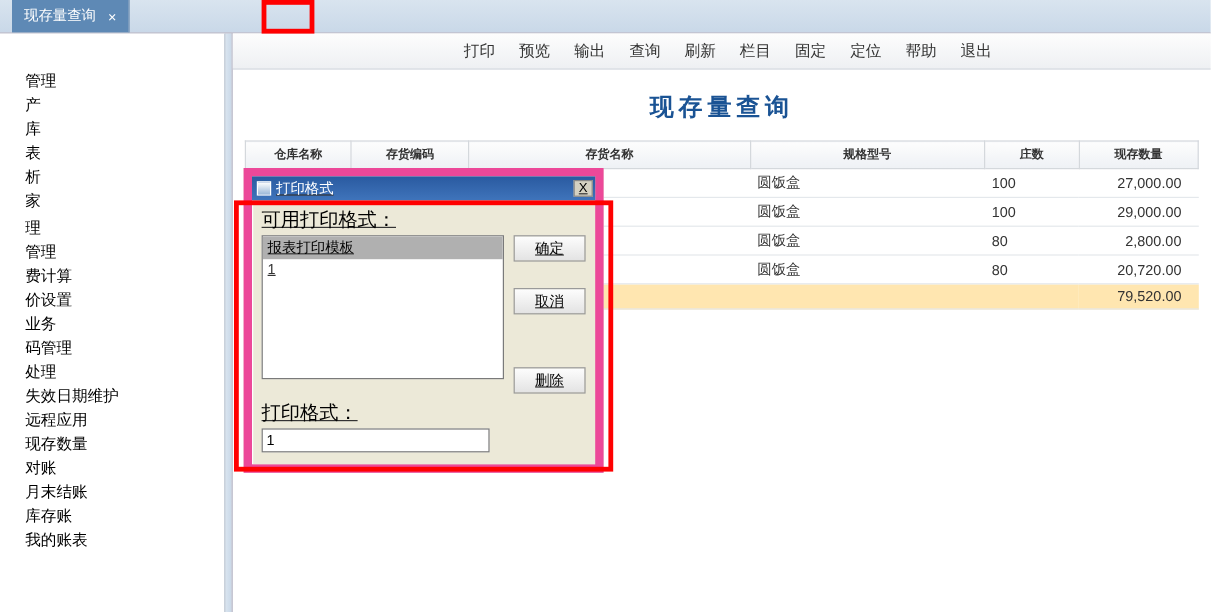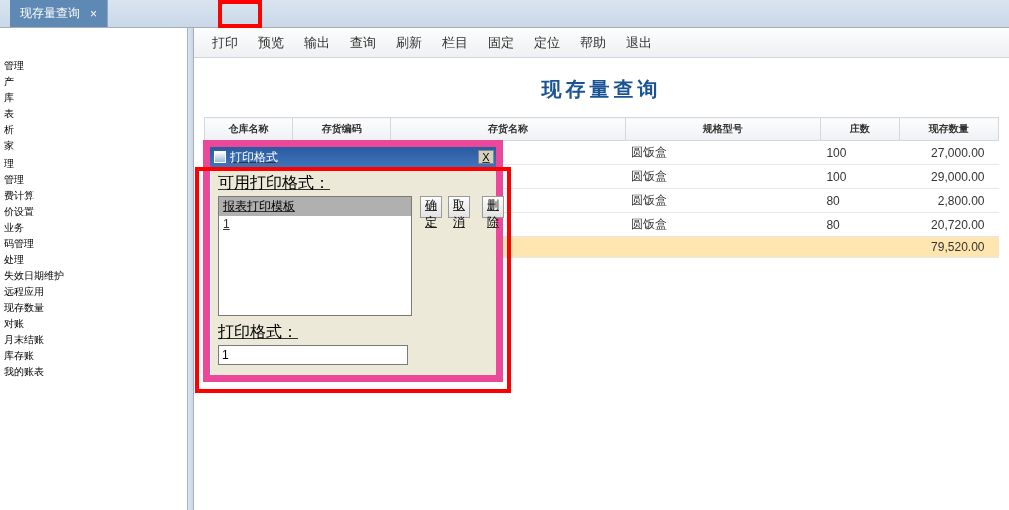--- a/index.html
+++ b/index.html
@@ -71,6 +71,7 @@
     gap: 4px;
     font-size: 13px;
     color: #333;
+    justify-content: center;
   }
   .toolbar .tbtn { padding: 2px 8px; cursor: pointer; }
   

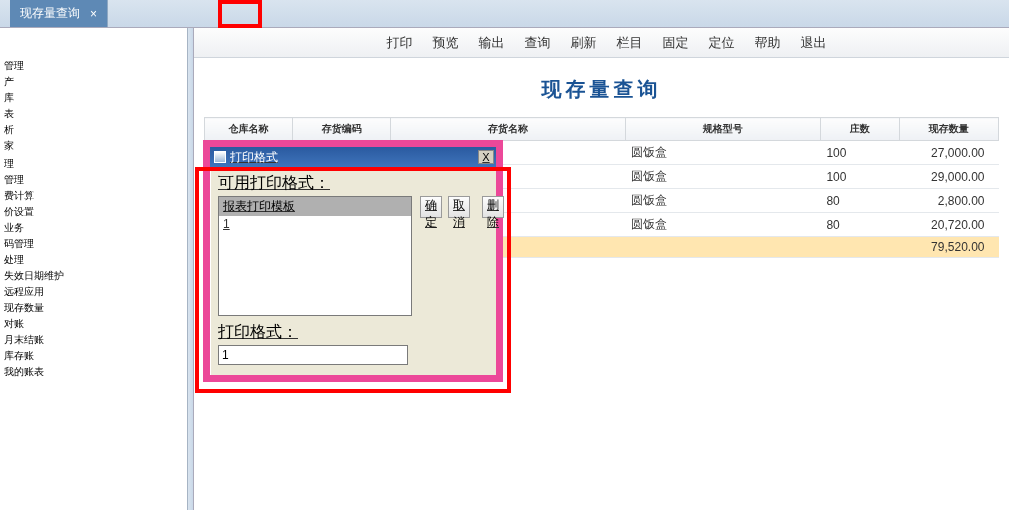--- a/index.html
+++ b/index.html
@@ -44,8 +44,8 @@
     padding: 30px 0 0 0;
   }
   .left-nav .item {
-    padding: 1px 4px;
-    font-size: 10px;
+    padding: 1px 21px;
+    font-size: 13px;
     color: #000;
     white-space: nowrap;
     overflow: hidden;

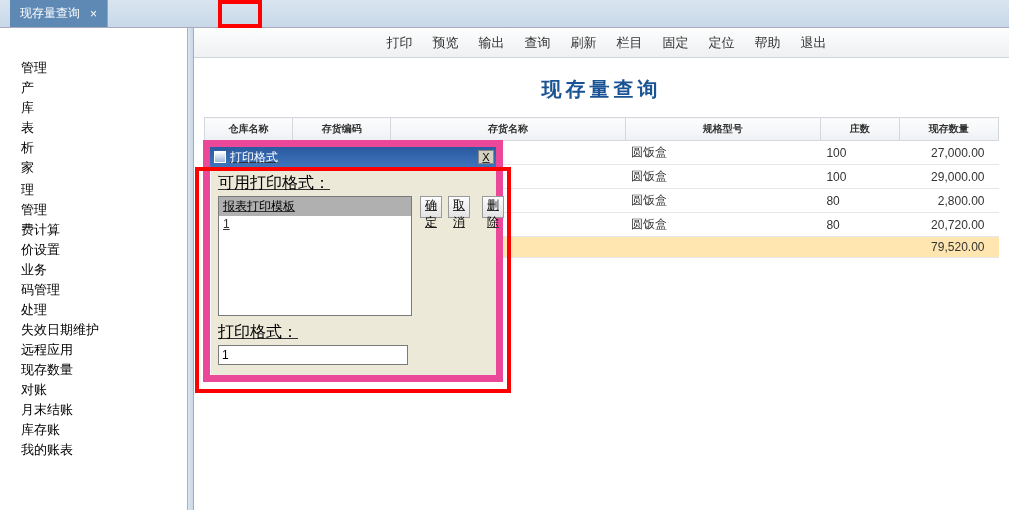--- a/index.html
+++ b/index.html
@@ -166,7 +166,7 @@
   }
   .listbox .li { padding:1px 4px; }
   .listbox .li.sel { background:#b0b0b0; color:#000; }
-  .btncol { display:flex; flex-direction:row; gap:6px; width:68px; }
+  .btncol { display:flex; flex-direction:column; gap:22px; width:68px; }
   .btncol .spacer { flex:1; }
   .winbtn {
     height:22px;

